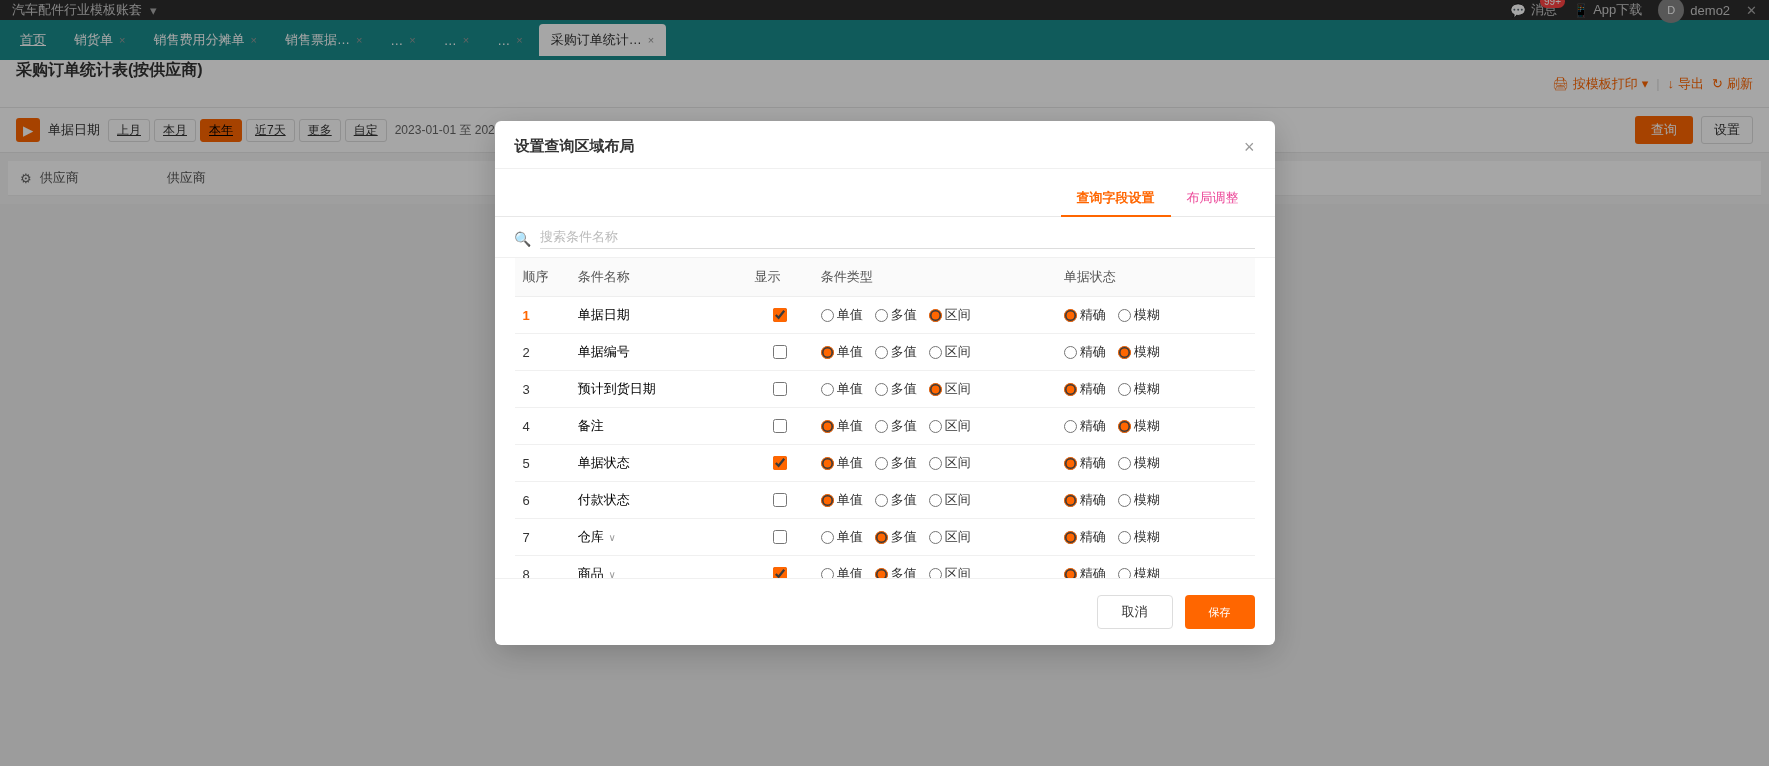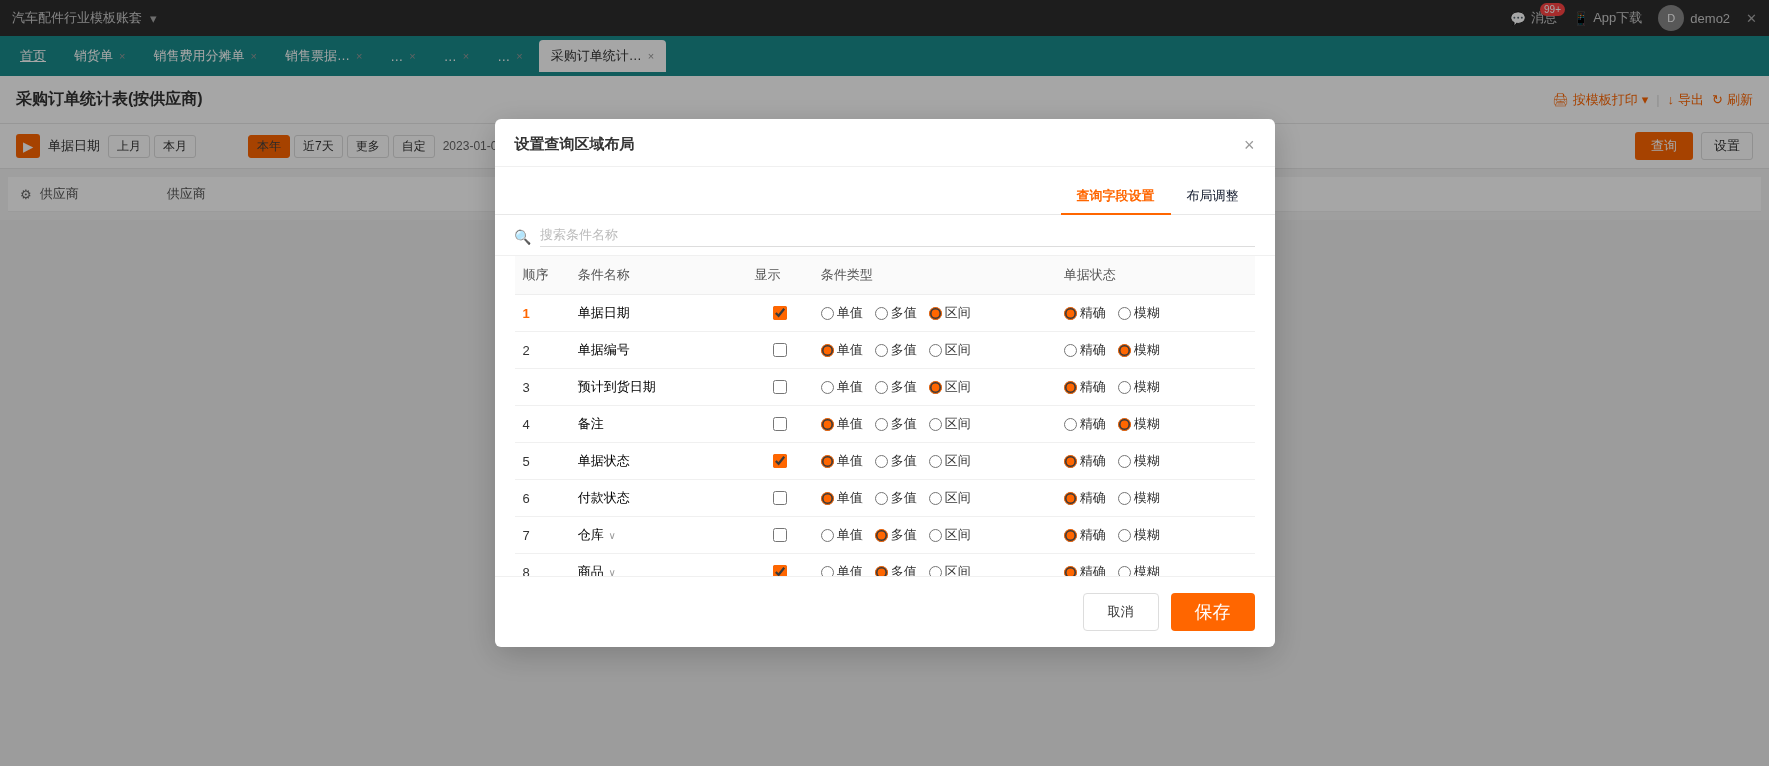--- a/index.html
+++ b/index.html
@@ -8,7 +8,7 @@
     
     .top-bar {
       background: #2d2d2d;
-      height: 36px;
+      height: 20px;
       display: flex;
       align-items: center;
       padding: 0 12px;

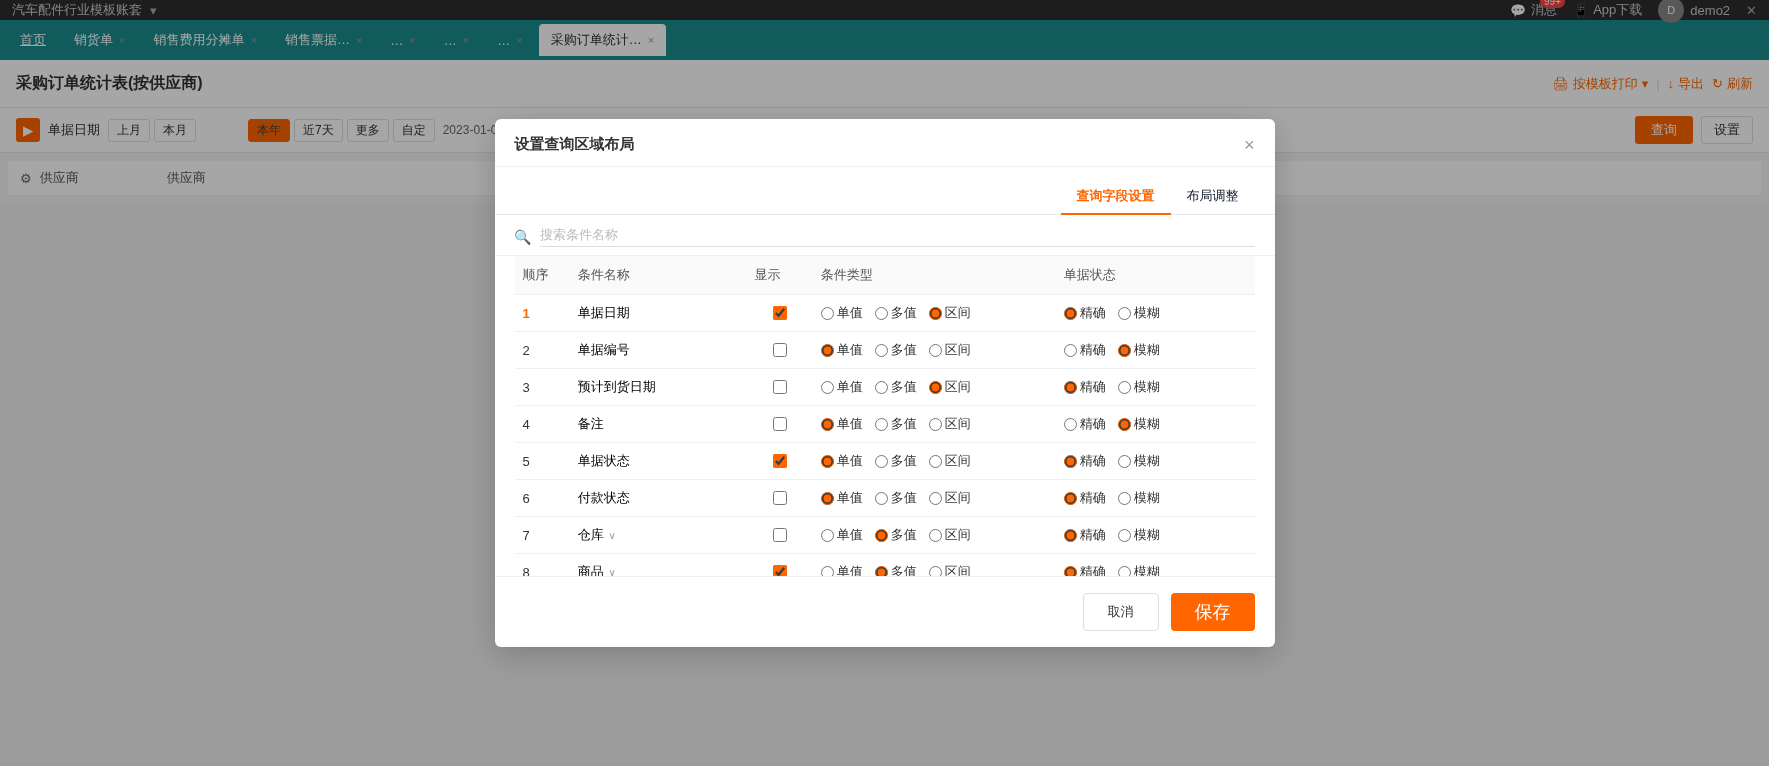--- a/index.html
+++ b/index.html
@@ -51,7 +51,6 @@
       background: #fff;
       height: 48px;
       display: flex;
-      align-items: center;
       padding: 0 16px;
       justify-content: space-between;
       border-bottom: 1px solid #e8e8e8;

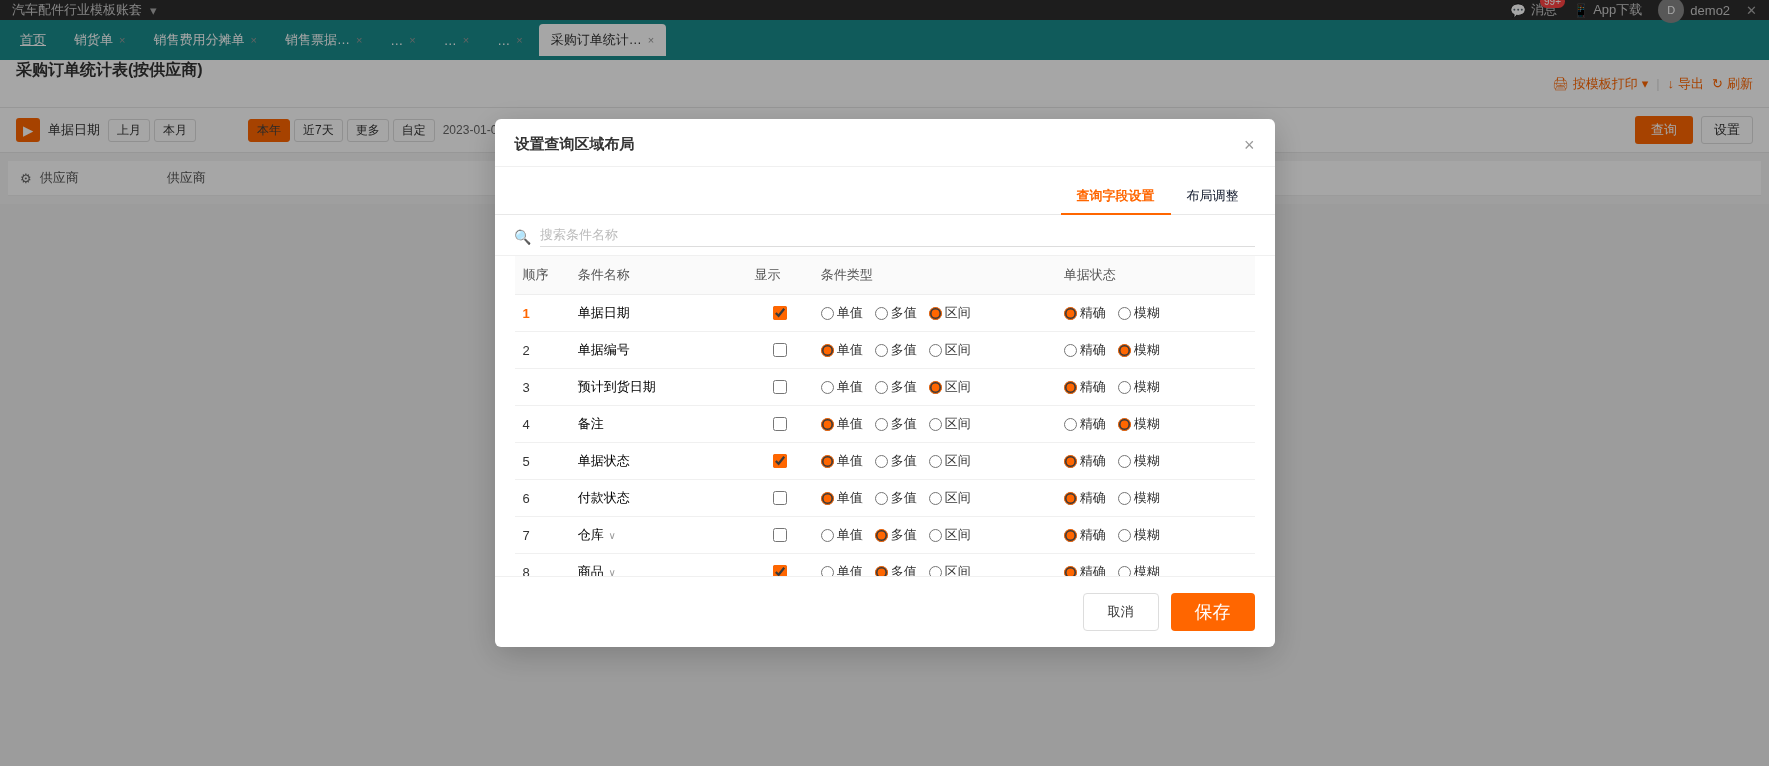--- a/index.html
+++ b/index.html
@@ -73,7 +73,7 @@
     .filter-toggle { background: #f60; color: #fff; border: none; width: 24px; height: 24px; border-radius: 3px; cursor: pointer; display: flex; align-items: center; justify-content: center; }
     .filter-label { color: #333; font-size: 13px; }
     .filter-date-btns { display: flex; align-items: center; gap: 4px; }
-    .date-btn { padding: 2px 8px; border: 1px solid #ddd; border-radius: 3px; background: #fff; cursor: pointer; font-size: 12px; color: #333; }
+    .date-btn { padding: 2px 8px; border: 1px solid #ddd; border-radius: 3px; background: #fff; cursor: pointer; font-size: 12px; color: #333; text-decoration: underline; }
     .date-btn.active { background: #f60; color: #404040; border-color: #f60; margin-left: 48px; }
     .filter-range { color: #666; font-size: 12px; }
     .filter-actions { margin-left: auto; display: flex; gap: 8px; padding-left: 36px; }

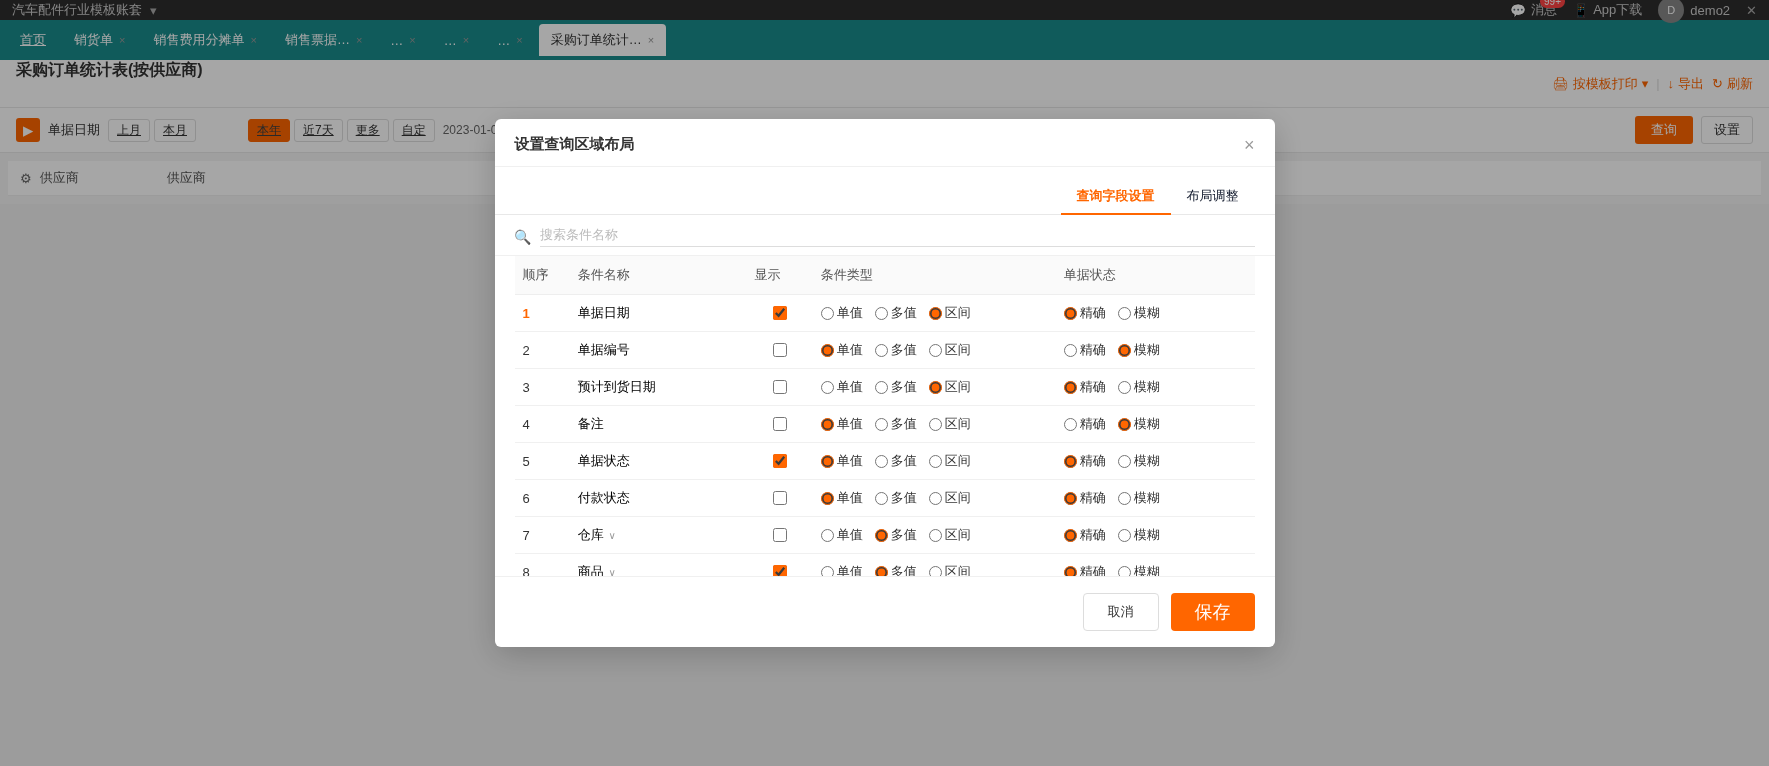--- a/index.html
+++ b/index.html
@@ -74,7 +74,7 @@
     .filter-label { color: #333; font-size: 13px; }
     .filter-date-btns { display: flex; align-items: center; gap: 4px; }
     .date-btn { padding: 2px 8px; border: 1px solid #ddd; border-radius: 3px; background: #fff; cursor: pointer; font-size: 12px; color: #333; text-decoration: underline; }
-    .date-btn.active { background: #f60; color: #404040; border-color: #f60; margin-left: 48px; }
+    .date-btn.active { background: #f60; color: #000000; border-color: #f60; }
     .filter-range { color: #666; font-size: 12px; }
     .filter-actions { margin-left: auto; display: flex; gap: 8px; padding-left: 36px; }
     .btn-query { background: #f60; color: #fff; border: none; padding: 4px 16px; border-radius: 3px; cursor: pointer; font-size: 13px; }

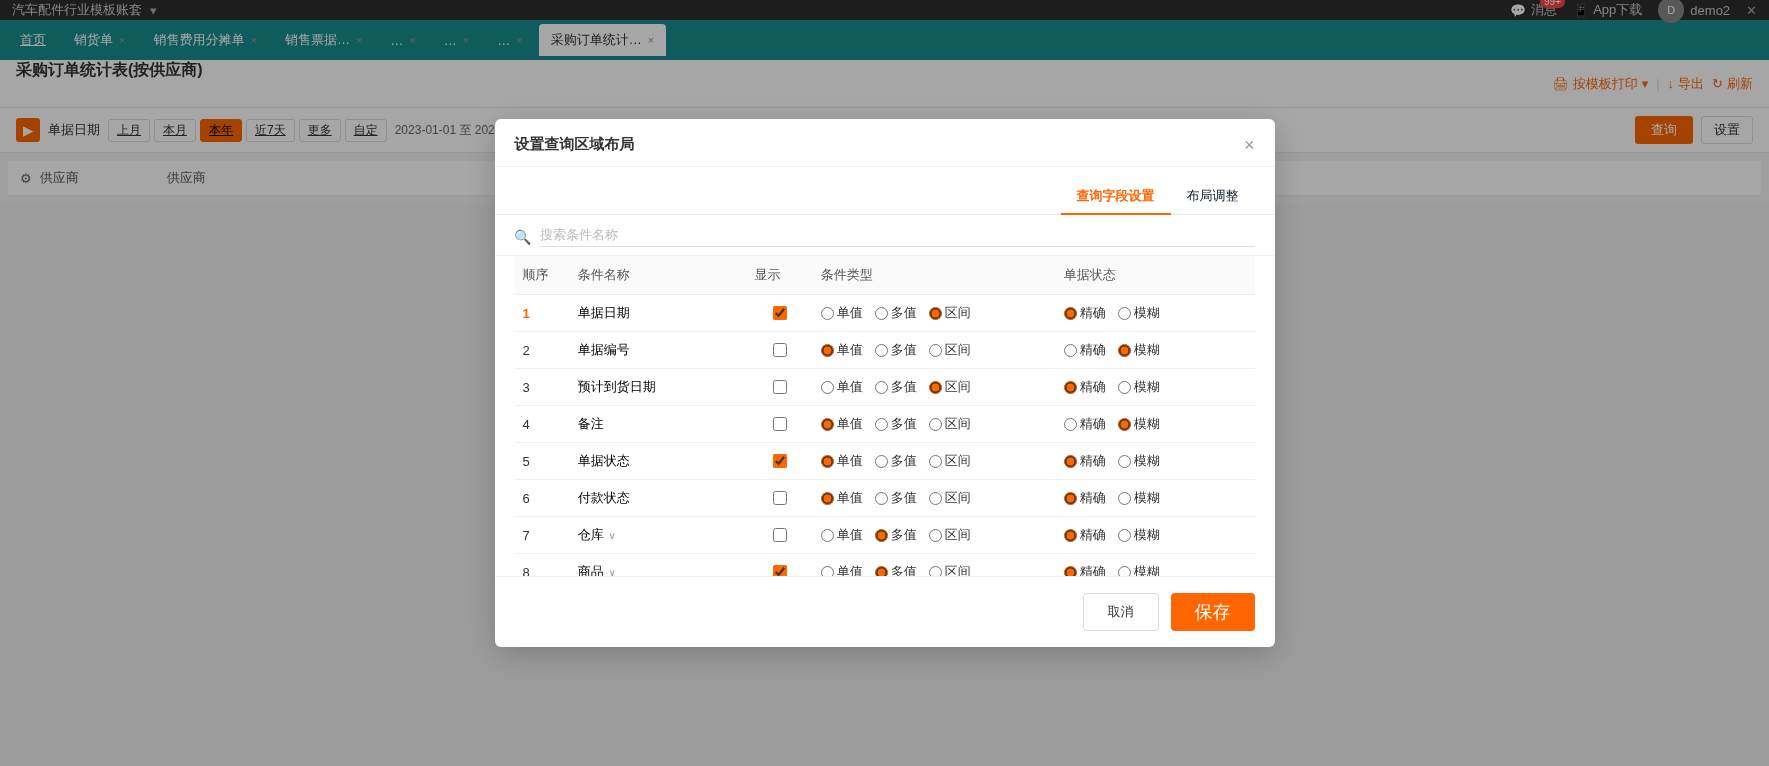--- a/index.html
+++ b/index.html
@@ -138,7 +138,7 @@
       padding: 8px 16px;
       cursor: pointer;
       font-size: 13px;
-      color: #0f172a;
+      color: #ec4899;
       border-bottom: 2px solid transparent;
       margin-bottom: -1px;
     }

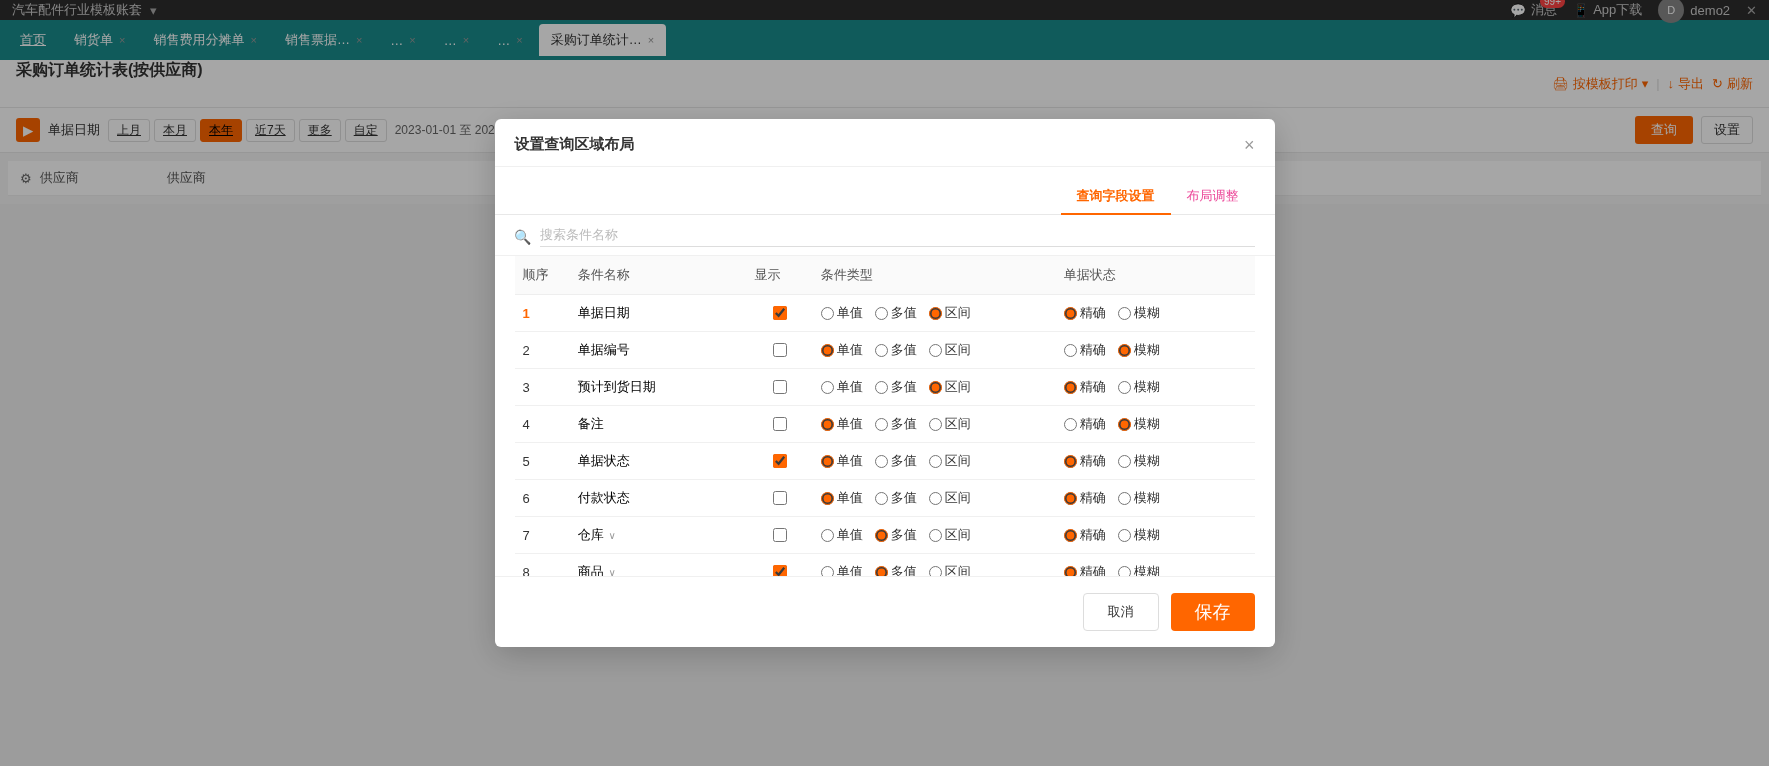--- a/index.html
+++ b/index.html
@@ -237,7 +237,7 @@
       background: #f60;
       color: #fff;
       cursor: pointer;
-      font-size: 18px;
+      font-size: 11px;
     }
     .col-order { width: 50px; }
     .col-name { width: 160px; }

